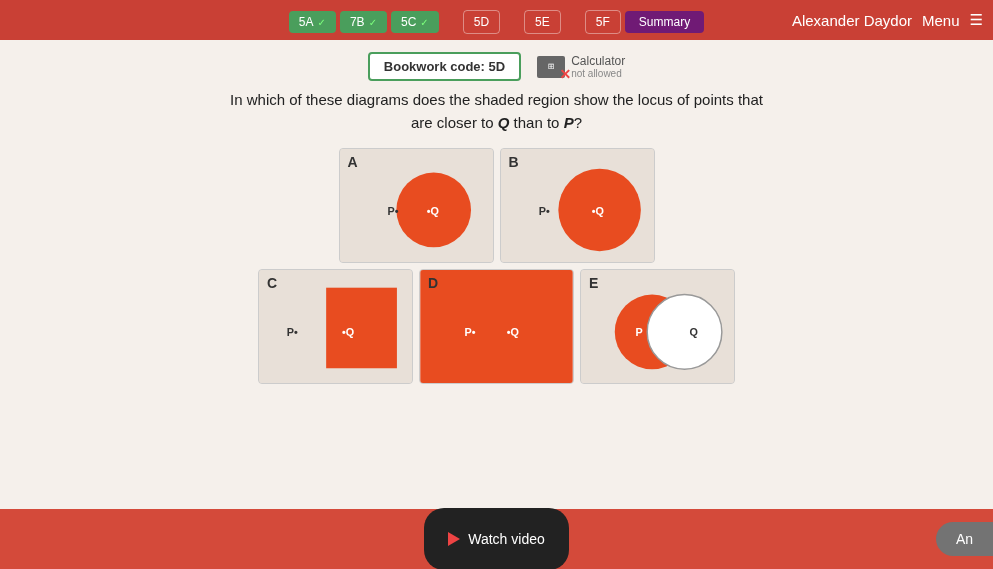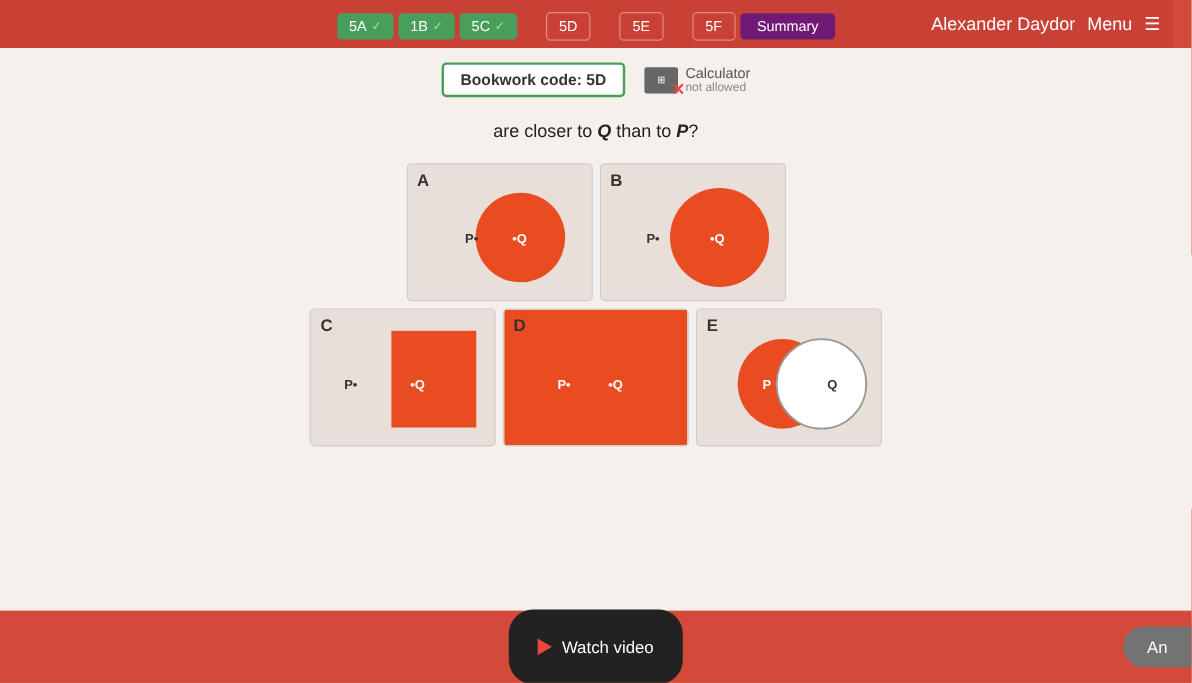--- a/index.html
+++ b/index.html
@@ -18,7 +18,7 @@
       position: absolute;
       top: 0;
       left: 0;
-      right: 16px;
+      right: 0;
       height: 44px;
       background: #c94035;
       display: flex;

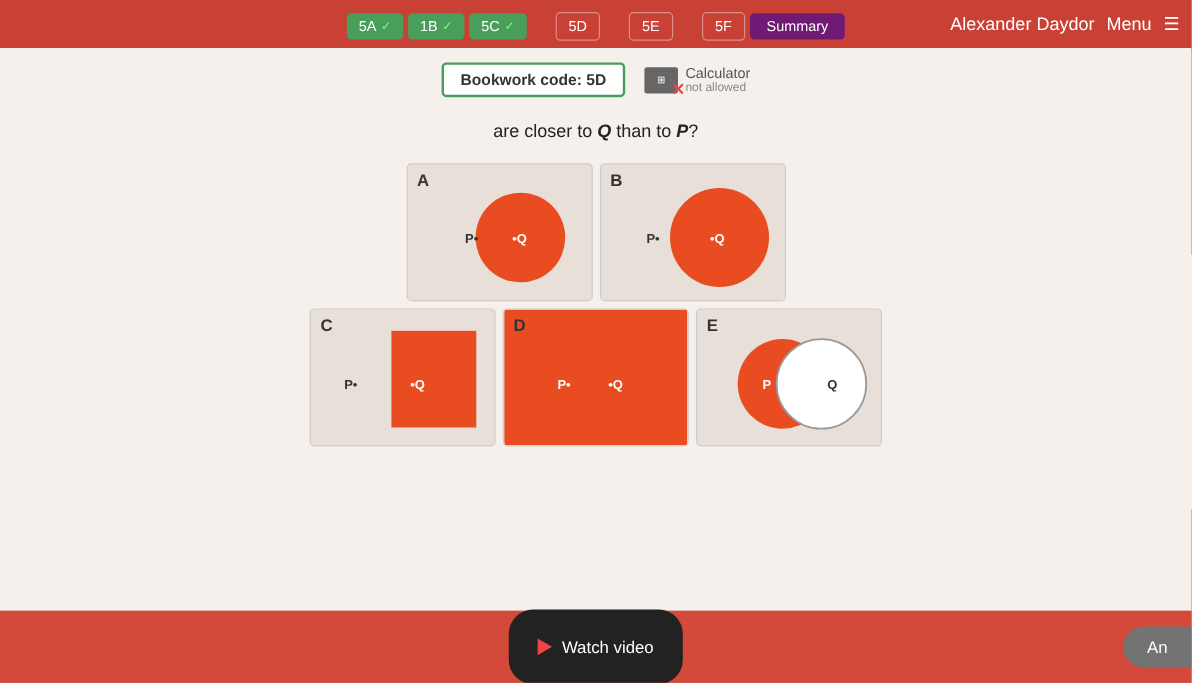--- a/index.html
+++ b/index.html
@@ -261,7 +261,7 @@
     <span class="checkmark">✓</span>
   </button>
   <button class="nav-tab">
-    <span>1B</span>
+    <span>7B</span>
     <span class="checkmark">✓</span>
   </button>
   <button class="nav-tab">

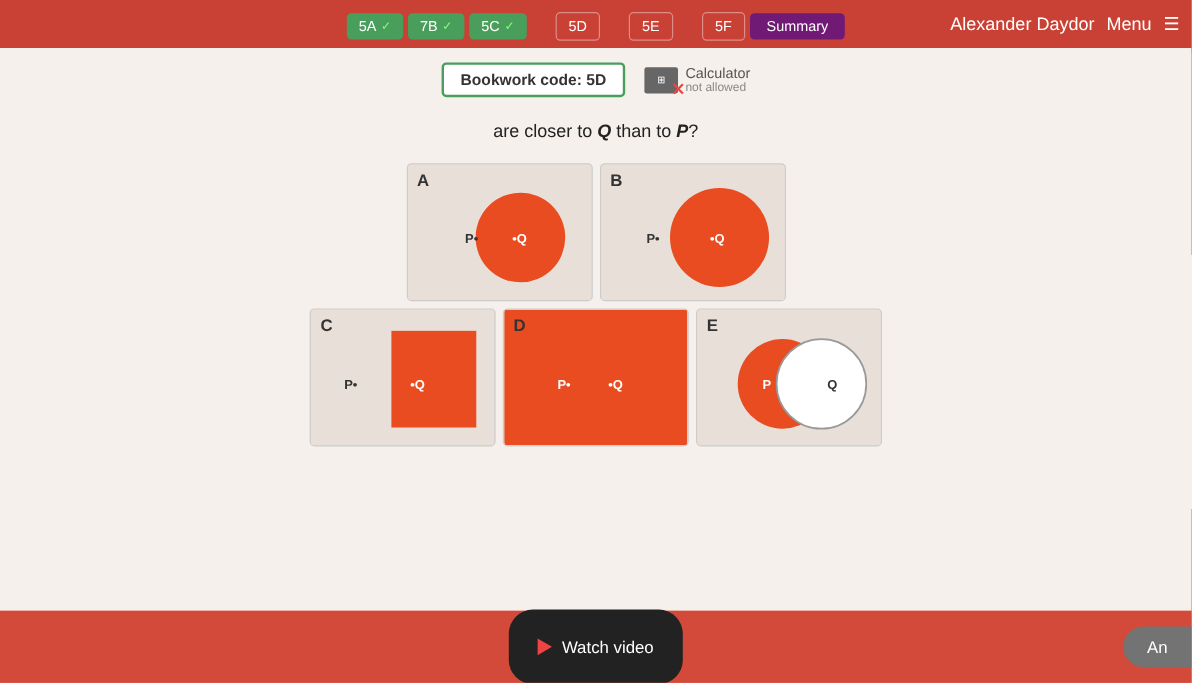--- a/index.html
+++ b/index.html
@@ -99,7 +99,7 @@
       display: flex;
       align-items: center;
       gap: 16px;
-      margin-bottom: 18px;
+      margin-bottom: 8px;
     }
 
     .bookwork-badge {

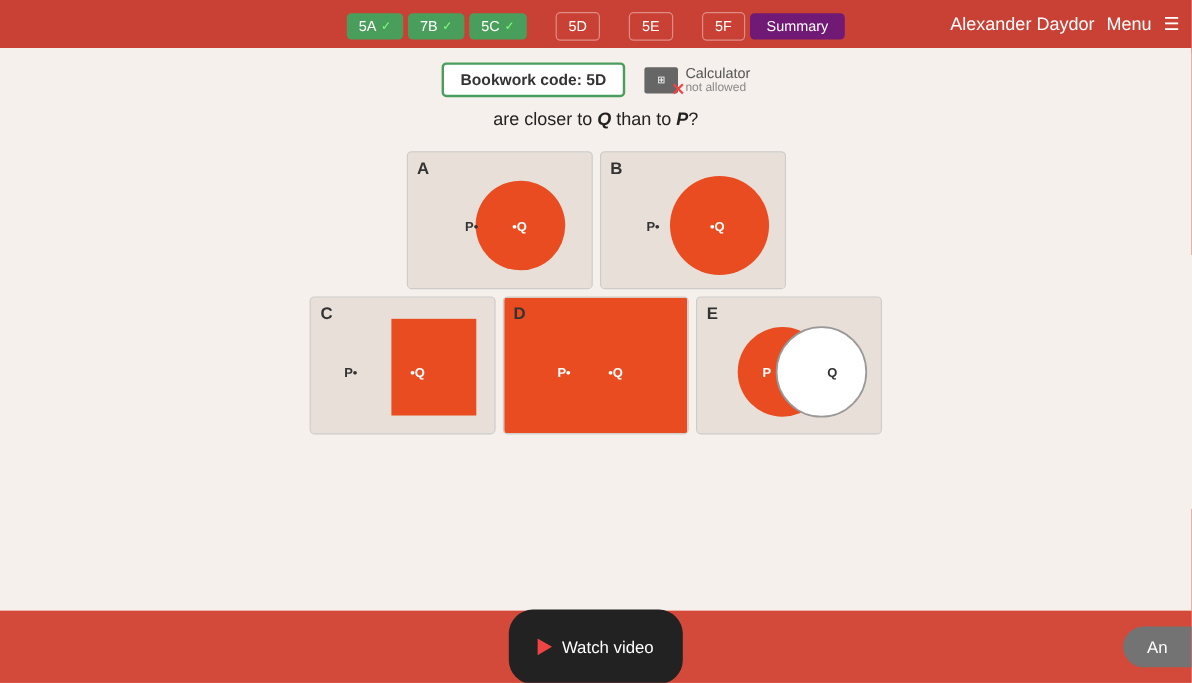--- a/index.html
+++ b/index.html
@@ -305,6 +305,7 @@
   </div>
 
   <div class="question-text">
+    <div>In which of these diagrams does the shaded region show the locus of points that</div>
     <div>
       are closer to <span class="formula">Q</span> than to <span class="formula">P</span>?
     </div>

